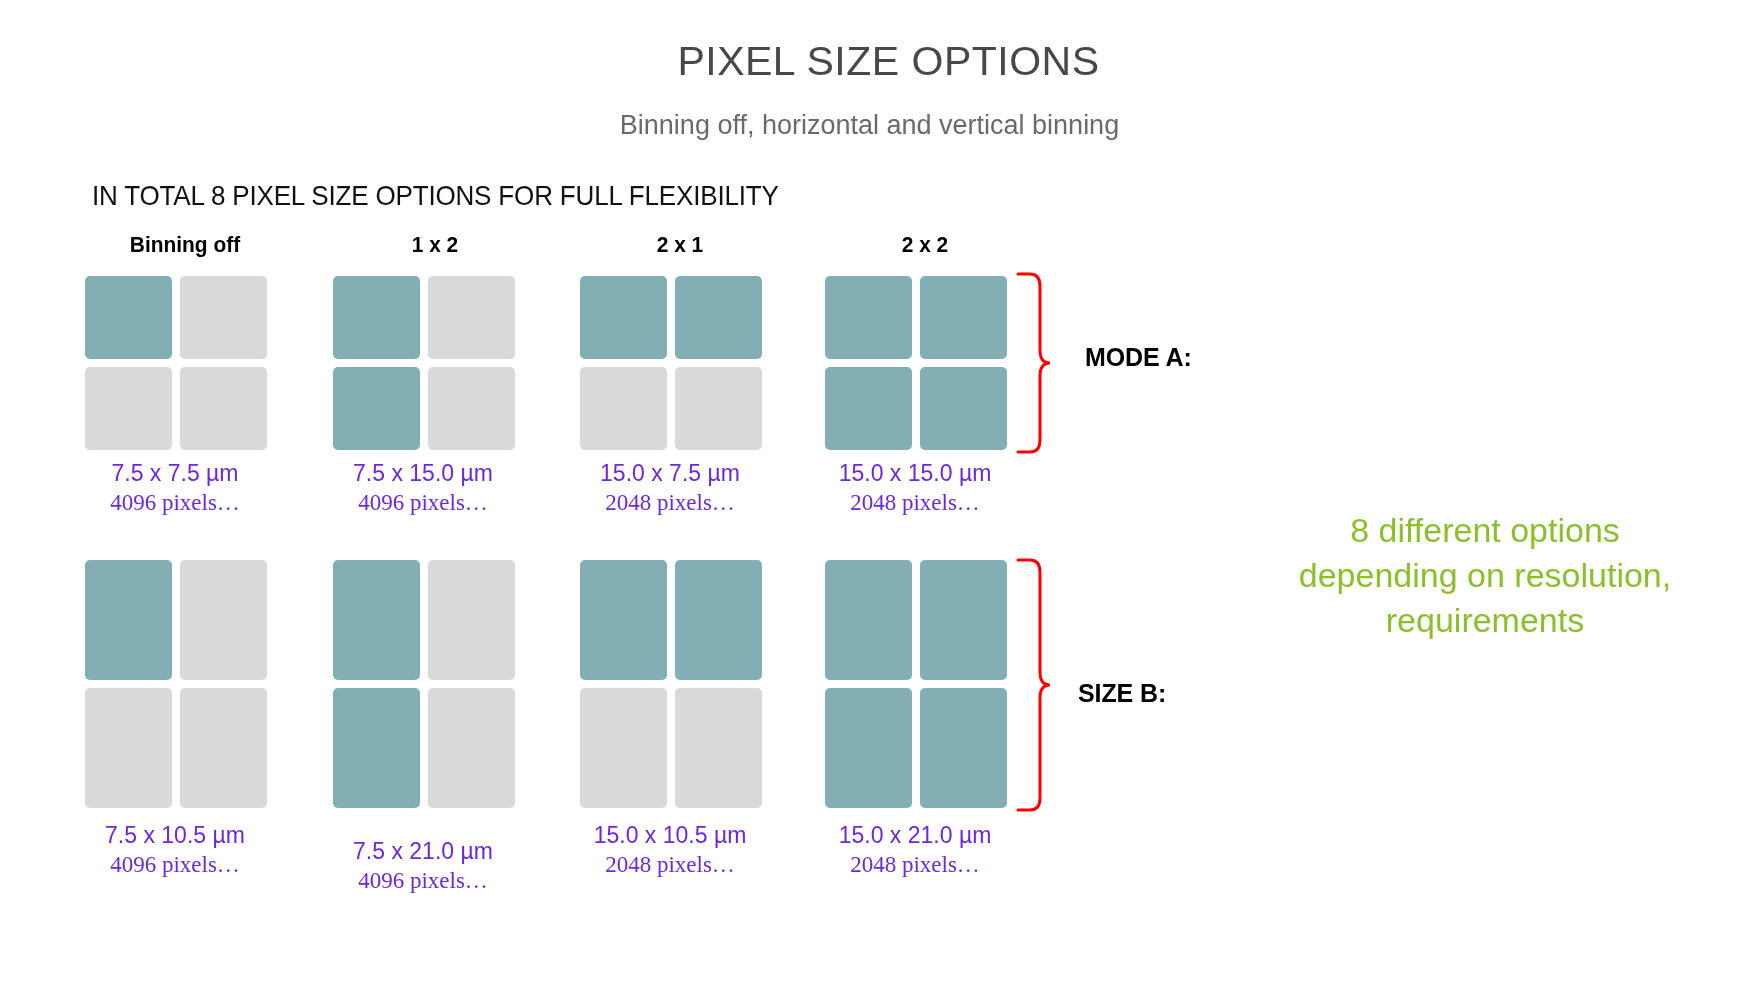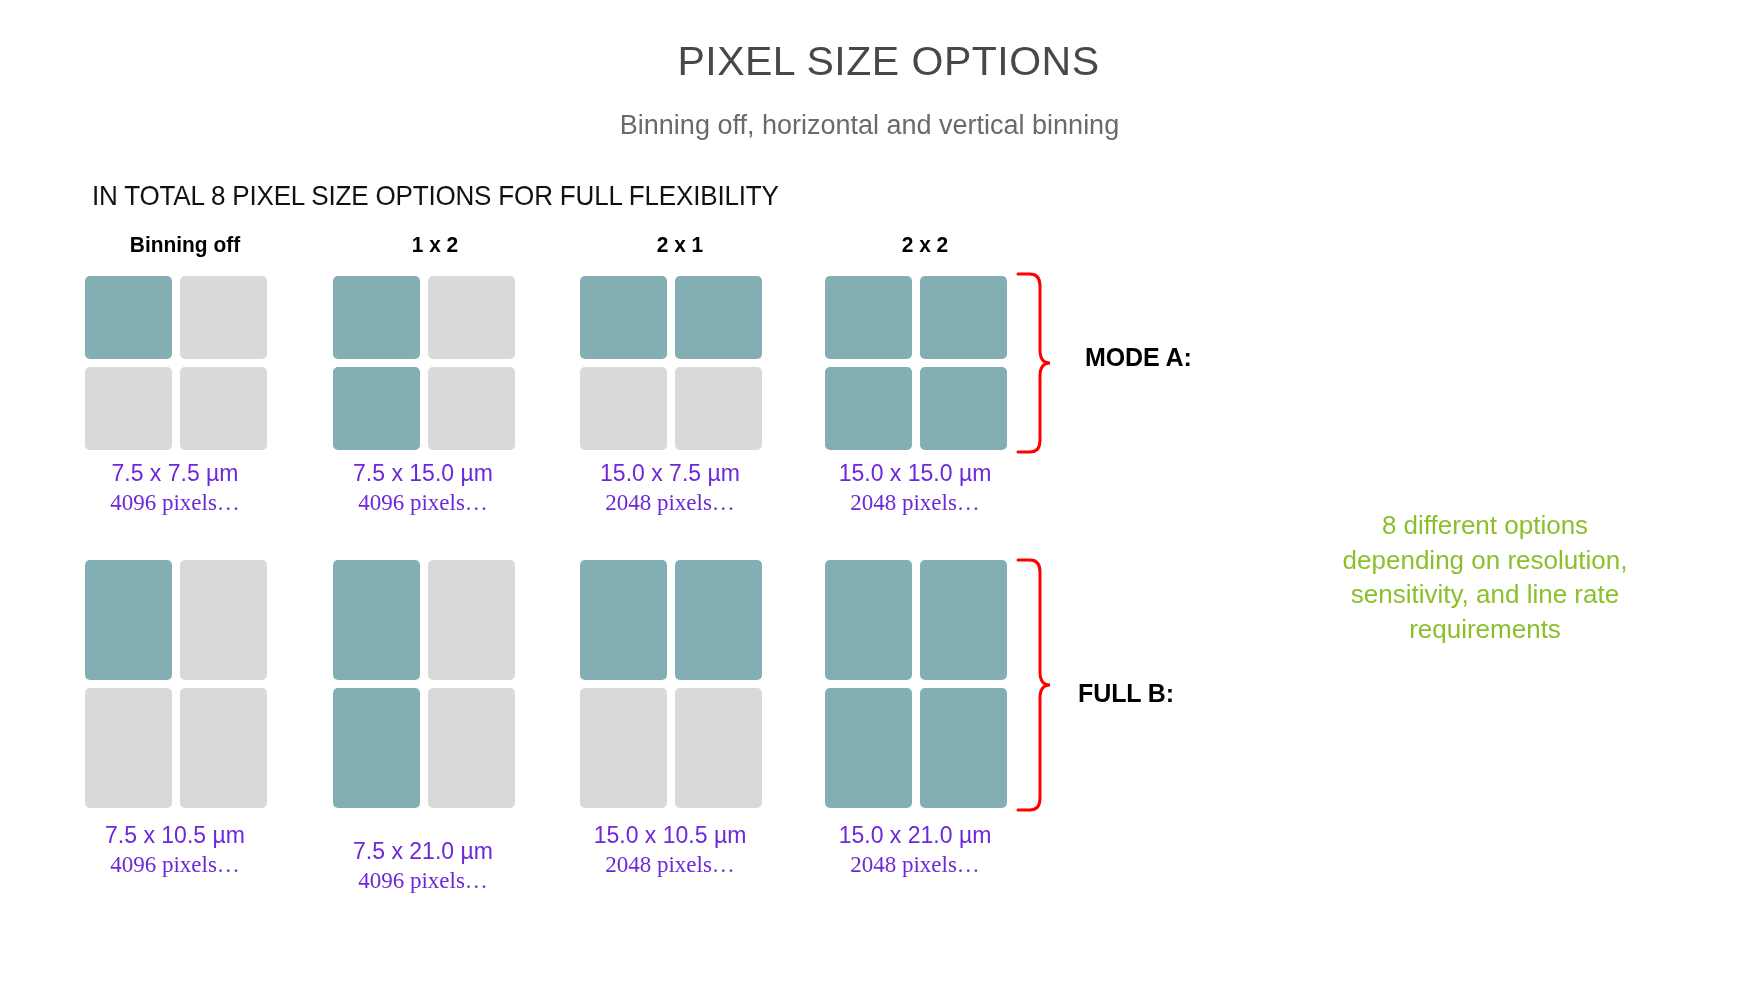--- a/index.html
+++ b/index.html
@@ -111,7 +111,7 @@
     top: 508px;
     width: 420px;
     text-align: center;
-    font-size: 26px;
+    font-size: 34px;
     line-height: 1.33;
     color: #8cbf2c;
     font-weight: 400;

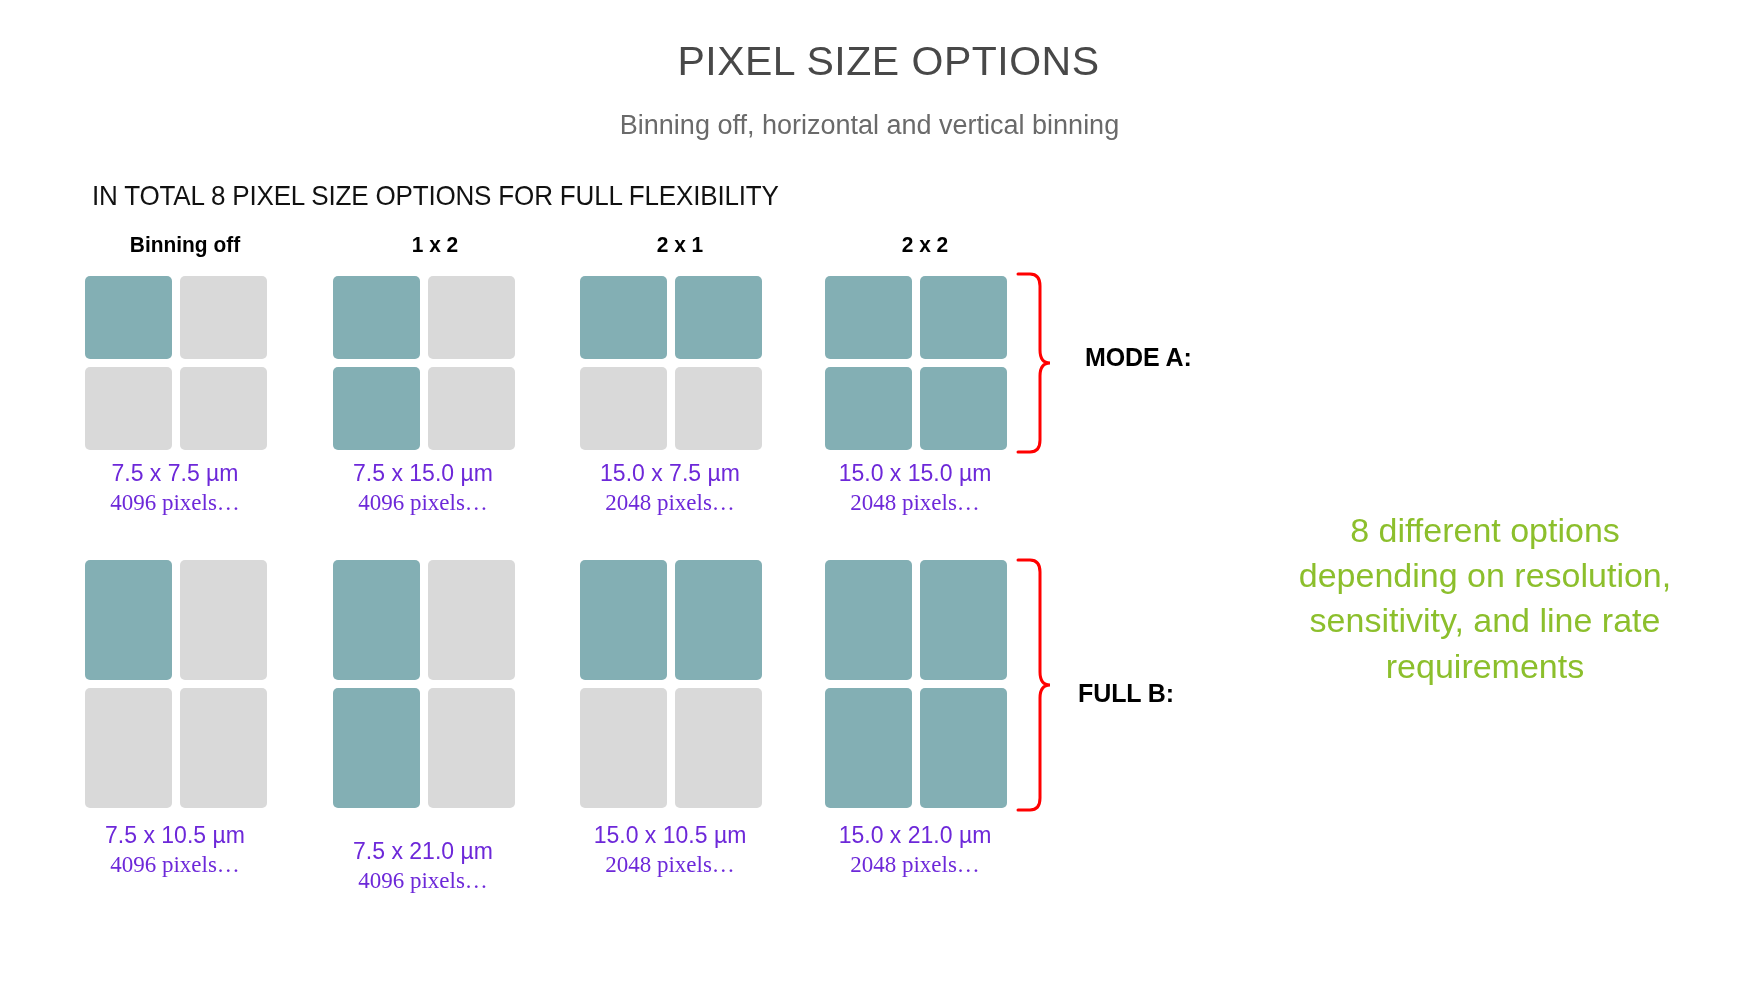--- a/index.html
+++ b/index.html
@@ -235,7 +235,6 @@
 <div id="green-note">
   <div>8 different options</div>
   <div>depending on resolution,</div>
-  <div>sensitivity, and line rate</div>
   <div>requirements</div>
 </div>
 

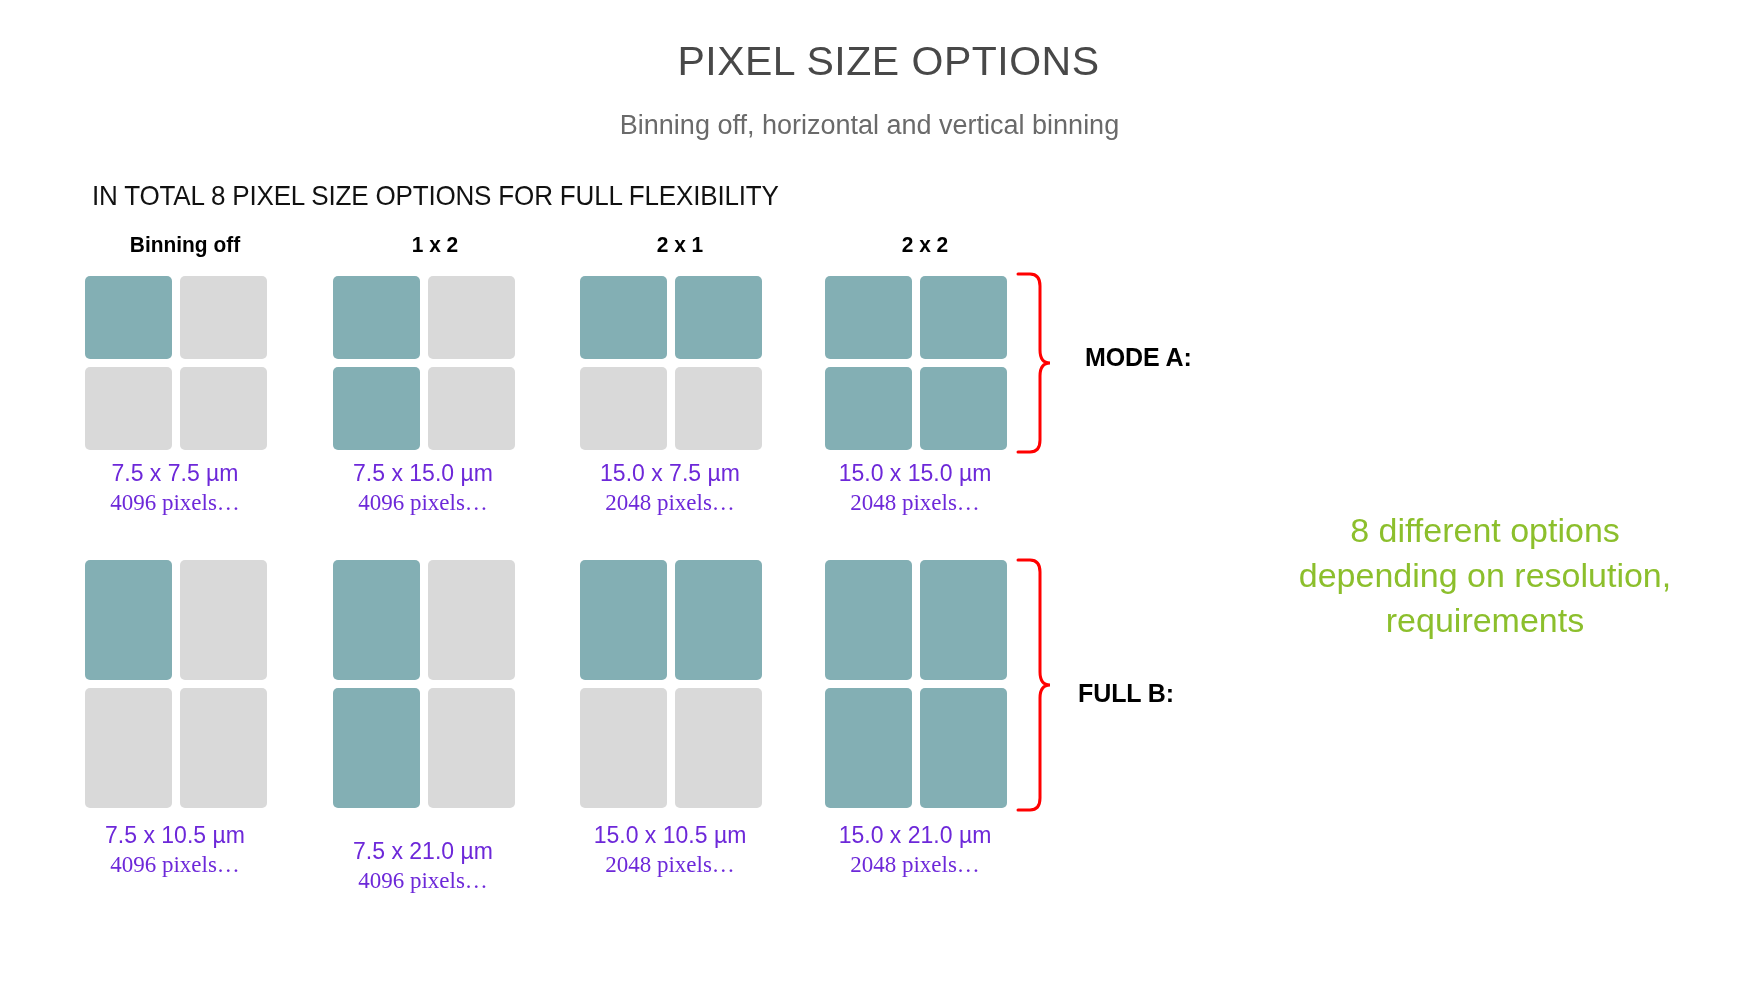--- a/index.html
+++ b/index.html
@@ -230,7 +230,7 @@
 </svg>
 
 <div class="mode-label" style="left:1085px; top:343px;">MODE A:</div>
-<div class="mode-label" style="left:1078px; top:679px;">FULL B:</div>
+<div class="mode-label" style="left:1078px; top:679px;">SIZE B:</div>
 
 <div id="green-note">
   <div>8 different options</div>

